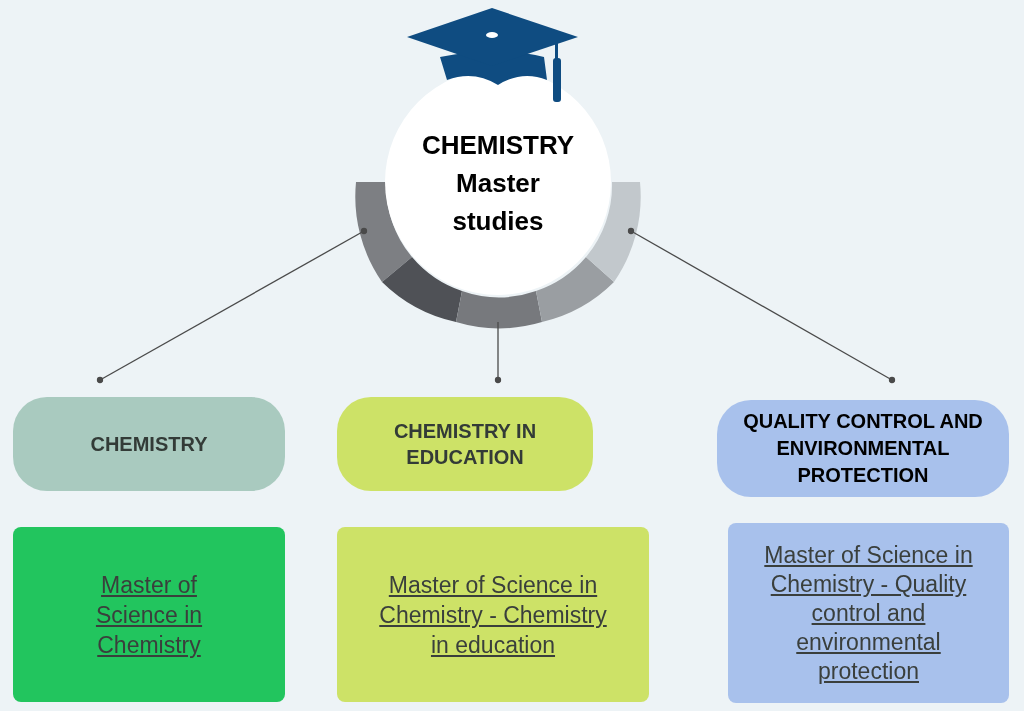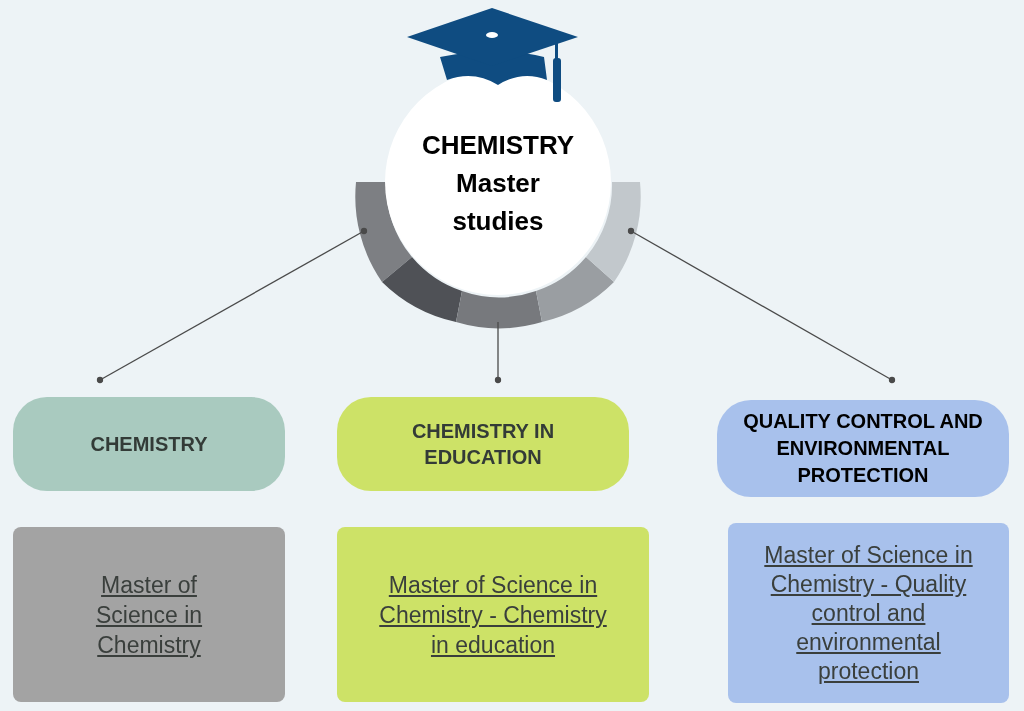--- a/index.html
+++ b/index.html
@@ -58,7 +58,7 @@
 Chemistry</span>
 </div>
 
-<div class="pill" style="left:337px;top:397px;width:292px;height:94px;background:#cde267;color:#333b37;font-size:20px;line-height:26px;">
+<div class="pill" style="left:337px;top:397px;width:256px;height:94px;background:#cde267;color:#333b37;font-size:20px;line-height:26px;">
   <span class="t">CHEMISTRY IN
 EDUCATION</span>
 </div>

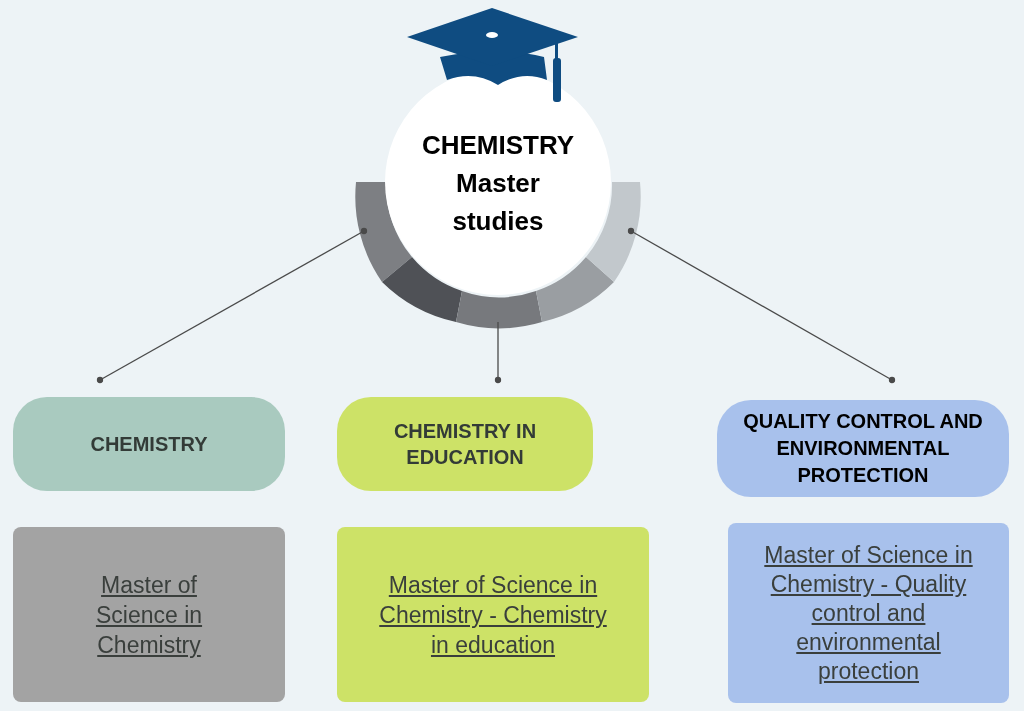--- a/index.html
+++ b/index.html
@@ -52,7 +52,7 @@
 <div class="pill" style="left:13px;top:397px;width:272px;height:94px;background:#a9cabf;color:#333b37;font-size:20px;">
   <span class="t">CHEMISTRY</span>
 </div>
-<div class="card" style="left:13px;top:527px;width:272px;height:175px;background:#a3a3a3;">
+<div class="card" style="left:13px;top:527px;width:272px;height:175px;background:#22c55e;">
   <span class="t">Master of
 Science in
 Chemistry</span>

